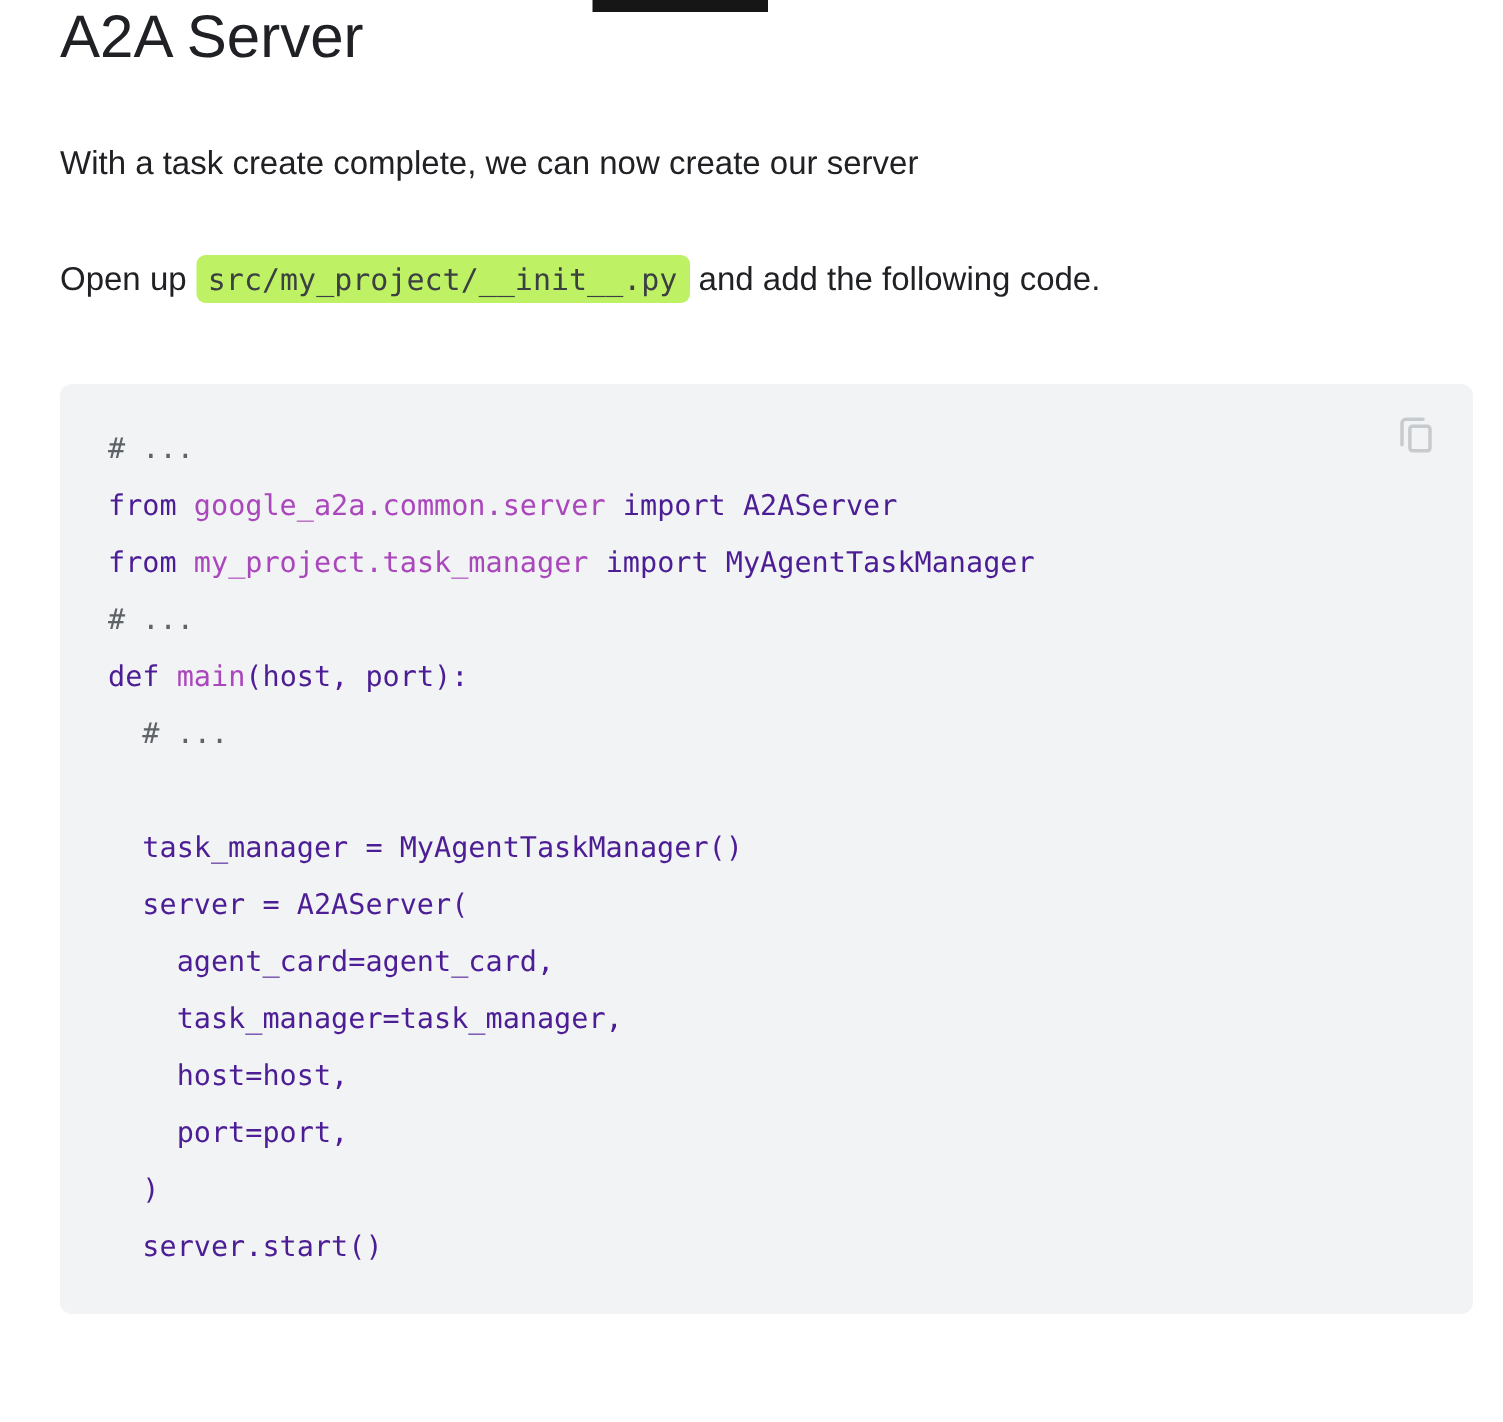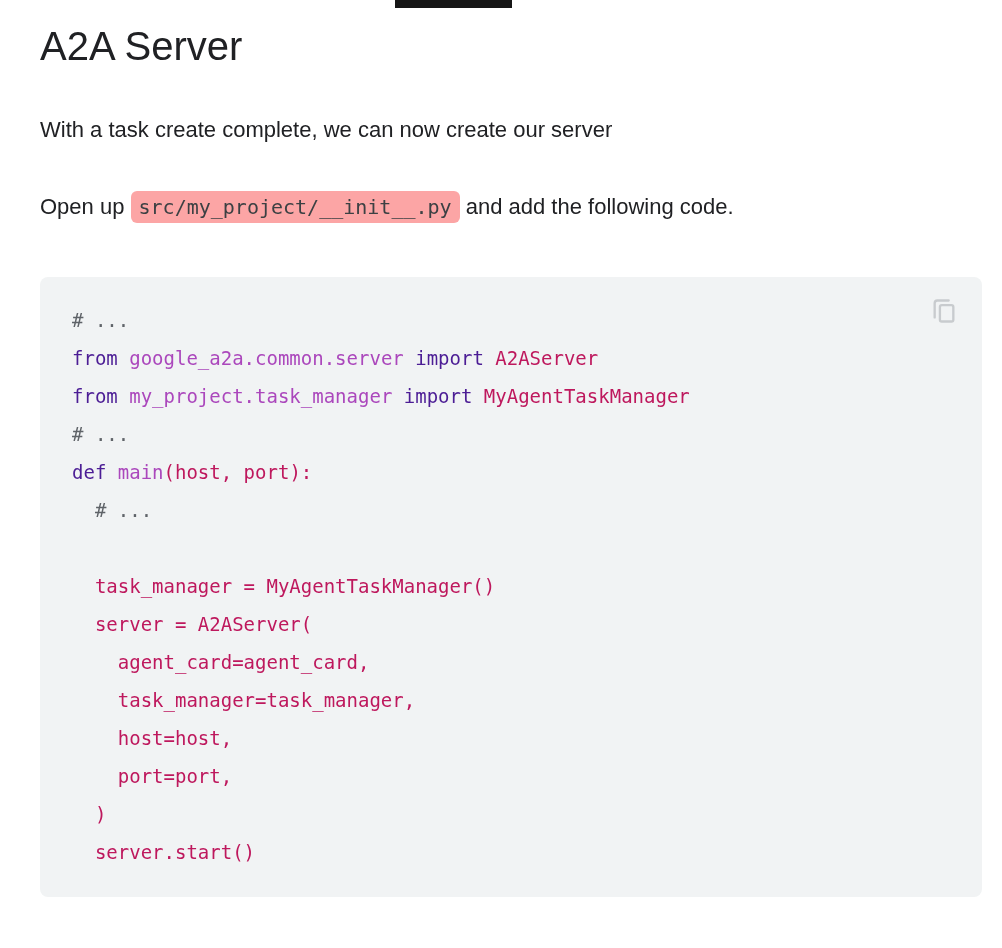--- a/index.html
+++ b/index.html
@@ -25,7 +25,7 @@
   .content {
     margin: 0 20px 0 40px;
     width: 942px;
-    padding-top: 21px;
+    padding-top: 0;
   }
   h1.page-title {
     font-size: 40px;

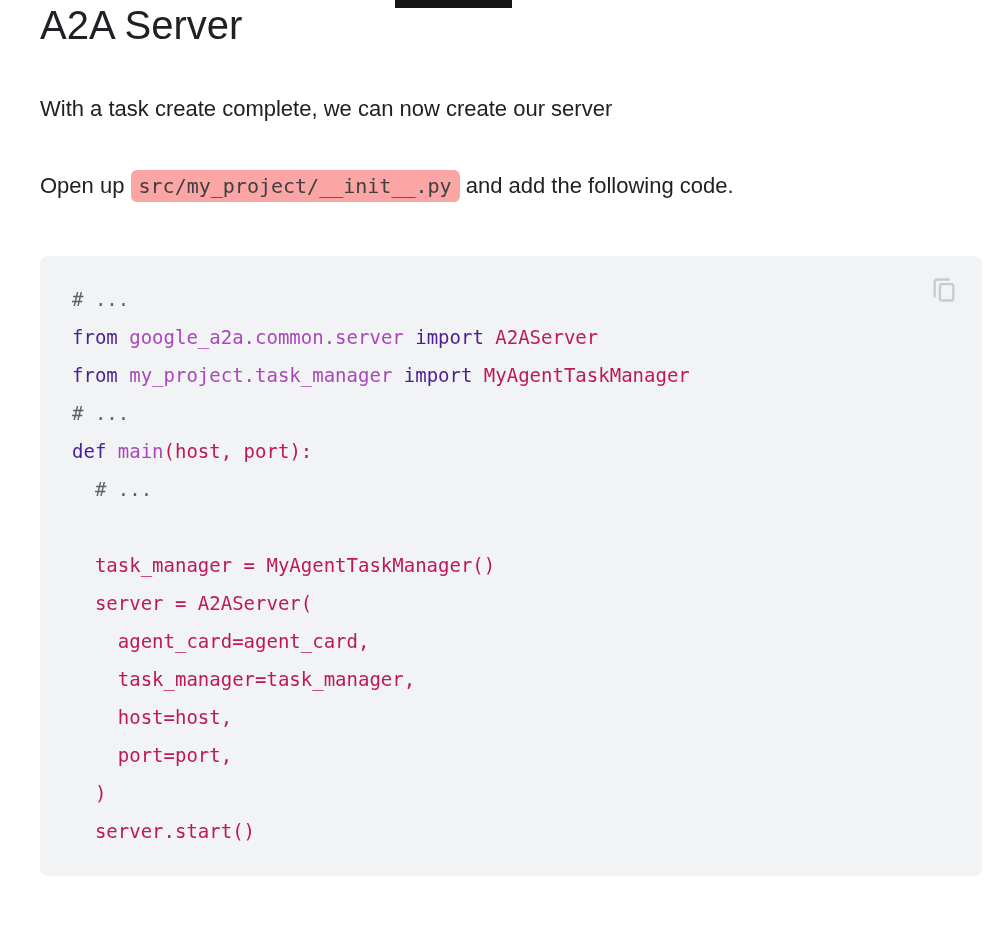--- a/index.html
+++ b/index.html
@@ -48,7 +48,7 @@
   code.inline-code {
     font-family: "DejaVu Sans Mono", monospace;
     font-size: 20px;
-    background: #fca5a5;
+    background: #bef264;
     color: #3c4043;
     padding: 4px 8px;
     border-radius: 6px;

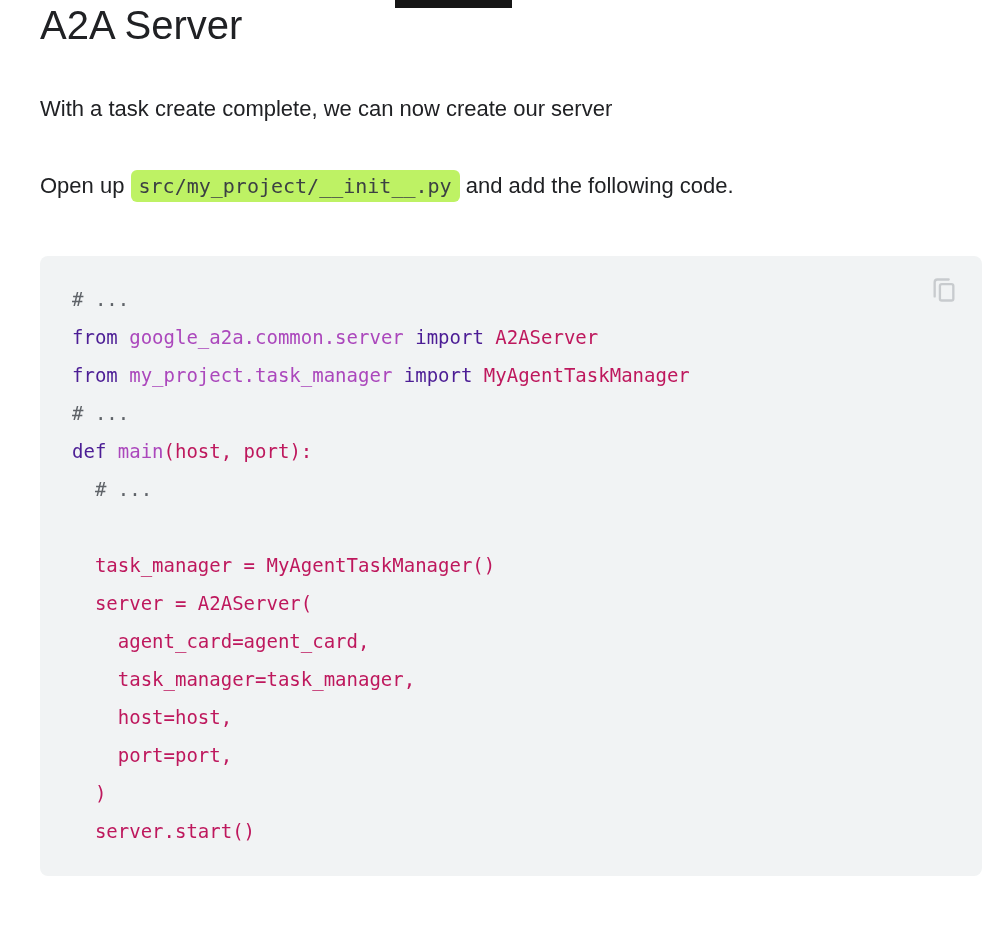--- a/index.html
+++ b/index.html
@@ -84,7 +84,7 @@
   .tok-kw { color: #4c1d95; }
   .tok-id { color: #ab47bc; text-align: right; }
   .tok-com { color: #5f6368; }
-  .tok-pl { color: #be185d; }
+  .tok-pl { color: #4c1d95; }
 </style>
 </head>
 <body>

